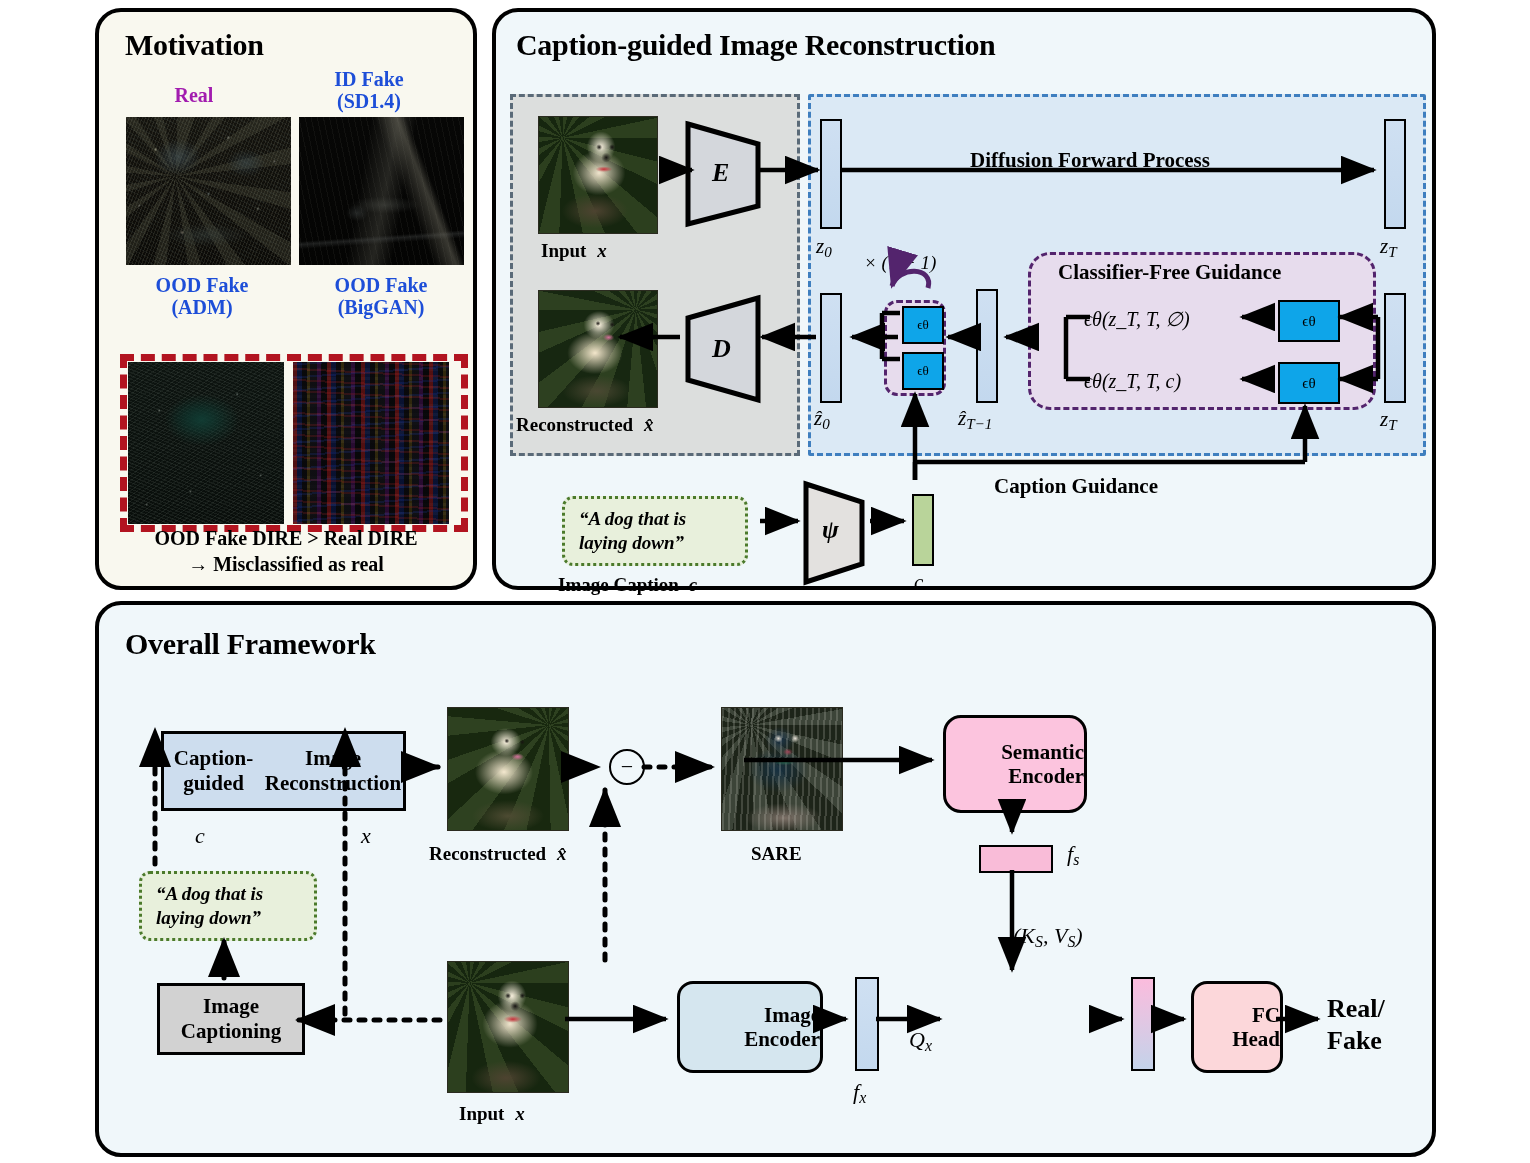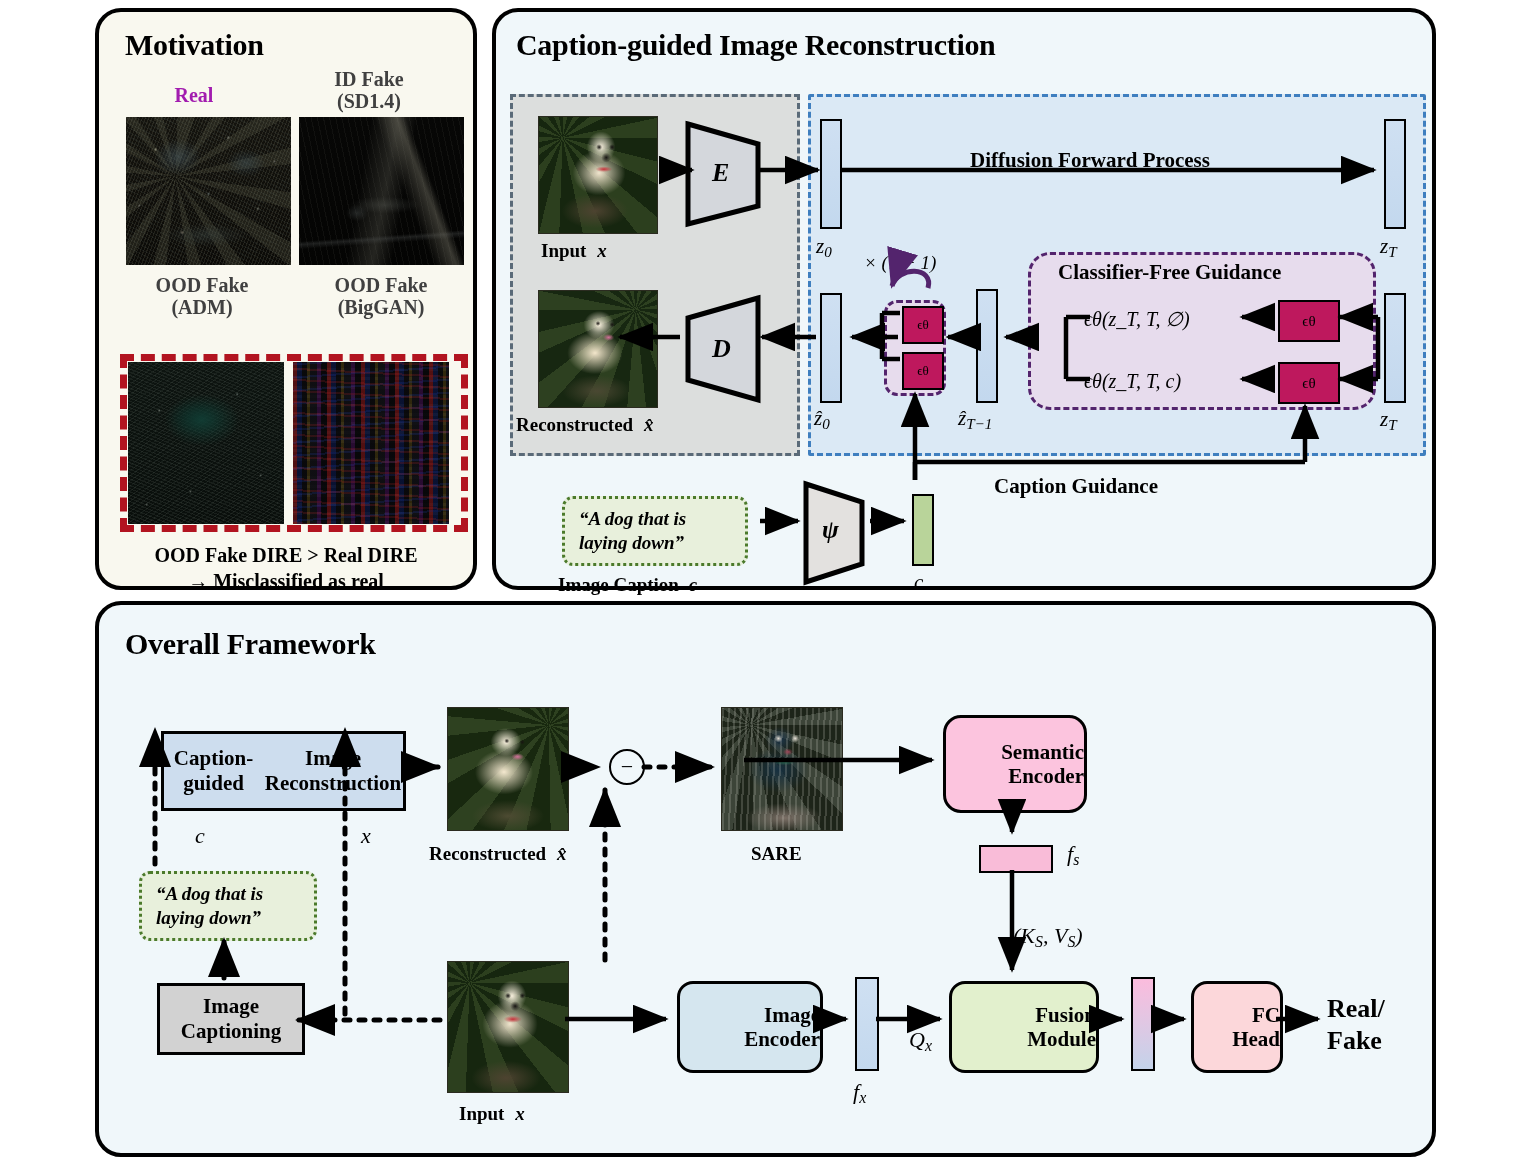--- a/index.html
+++ b/index.html
@@ -17,7 +17,7 @@
 
   
   .mlabel{position:absolute;text-align:center;font-weight:bold;font-size:20px;line-height:1.12;}
-  .blue{color:#a21caf;} .red{color:#404040;text-align:center;}
+  .blue{color:#a21caf;} .red{color:#1d4ed8;text-align:center;}
   .thumb{position:absolute;background:#090806;overflow:hidden;}
   .noise{position:absolute;inset:0;}
   #mot-dash{position:absolute;border:7px dashed #b21420;box-sizing:border-box;}

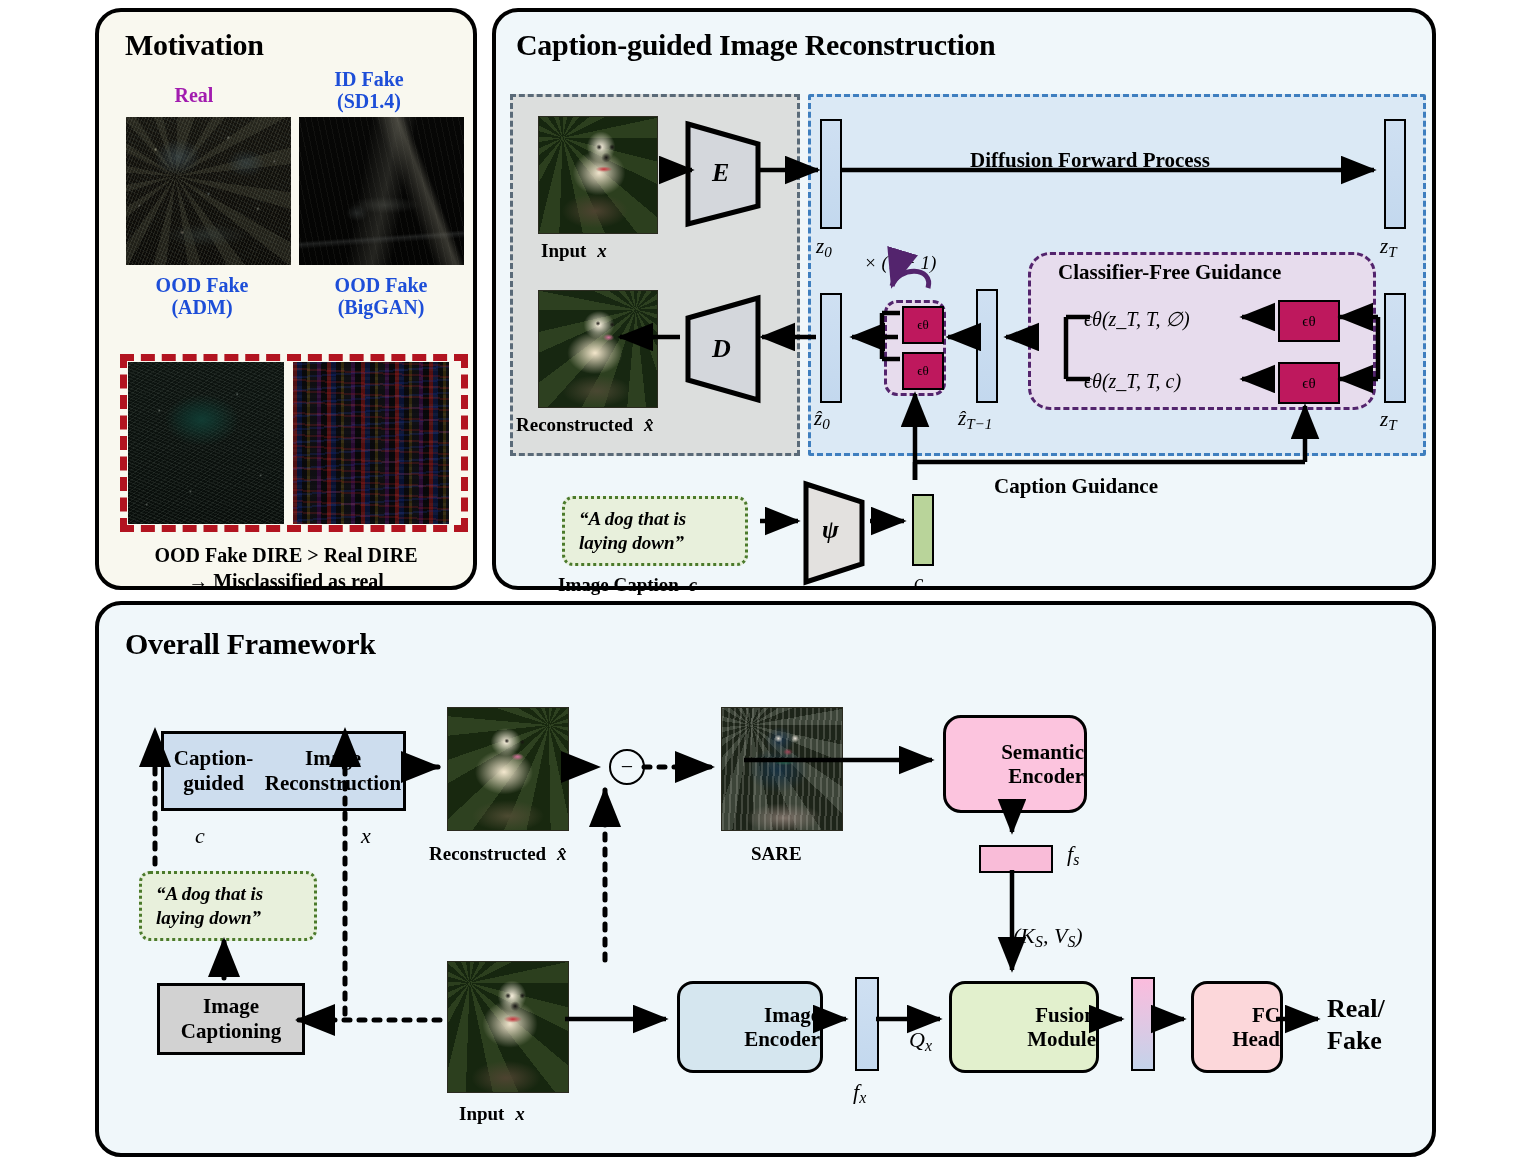--- a/index.html
+++ b/index.html
@@ -36,7 +36,7 @@
   .bar-green{background:#b9d49a;}
   .bar-pink{background:#f9bcd8;}
   .bar-grad{background:linear-gradient(180deg,#fbbcdd,#c4d3ea);}
-  .eps{position:absolute;border:2.5px solid #000;background:#be185d;box-sizing:border-box;
+  .eps{position:absolute;border:2.5px solid #000;background:#0ea5e9;box-sizing:border-box;
        display:flex;align-items:center;justify-content:center;font-size:13px;}
   .rbox{position:absolute;border:3px solid #000;box-sizing:border-box;display:flex;
         align-items:flex-end;justify-content:center;text-align:center;font-weight:bold;line-height:1.15;}

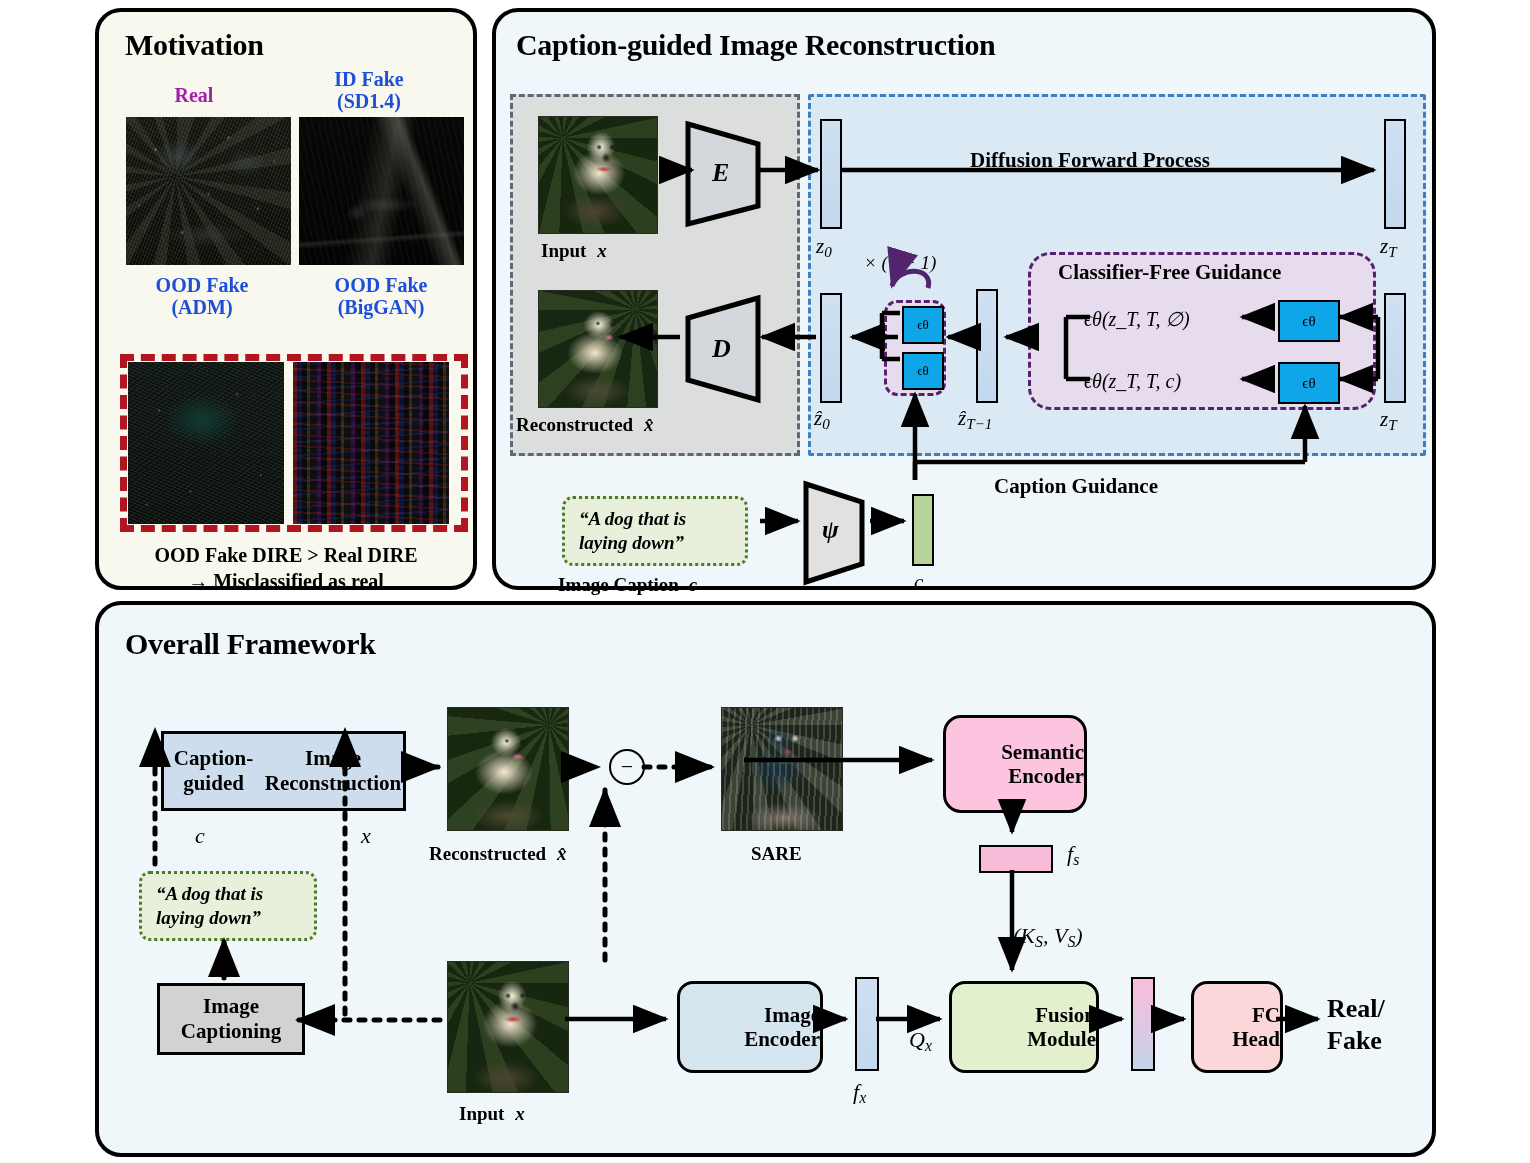--- a/index.html
+++ b/index.html
@@ -141,7 +141,7 @@
         repeating-linear-gradient(-4deg, rgba(40,80,220,.15) 0 2px, rgba(0,0,0,0) 2px 13px);"></div>
   </div>
 
-  <div class="mfoot" style="left:0;top:530px;">
+  <div class="mfoot" style="left:0;top:513px;">
     <div>OOD Fake DIRE &gt; Real DIRE</div>
     <div>→ Misclassified as real</div>
   </div>

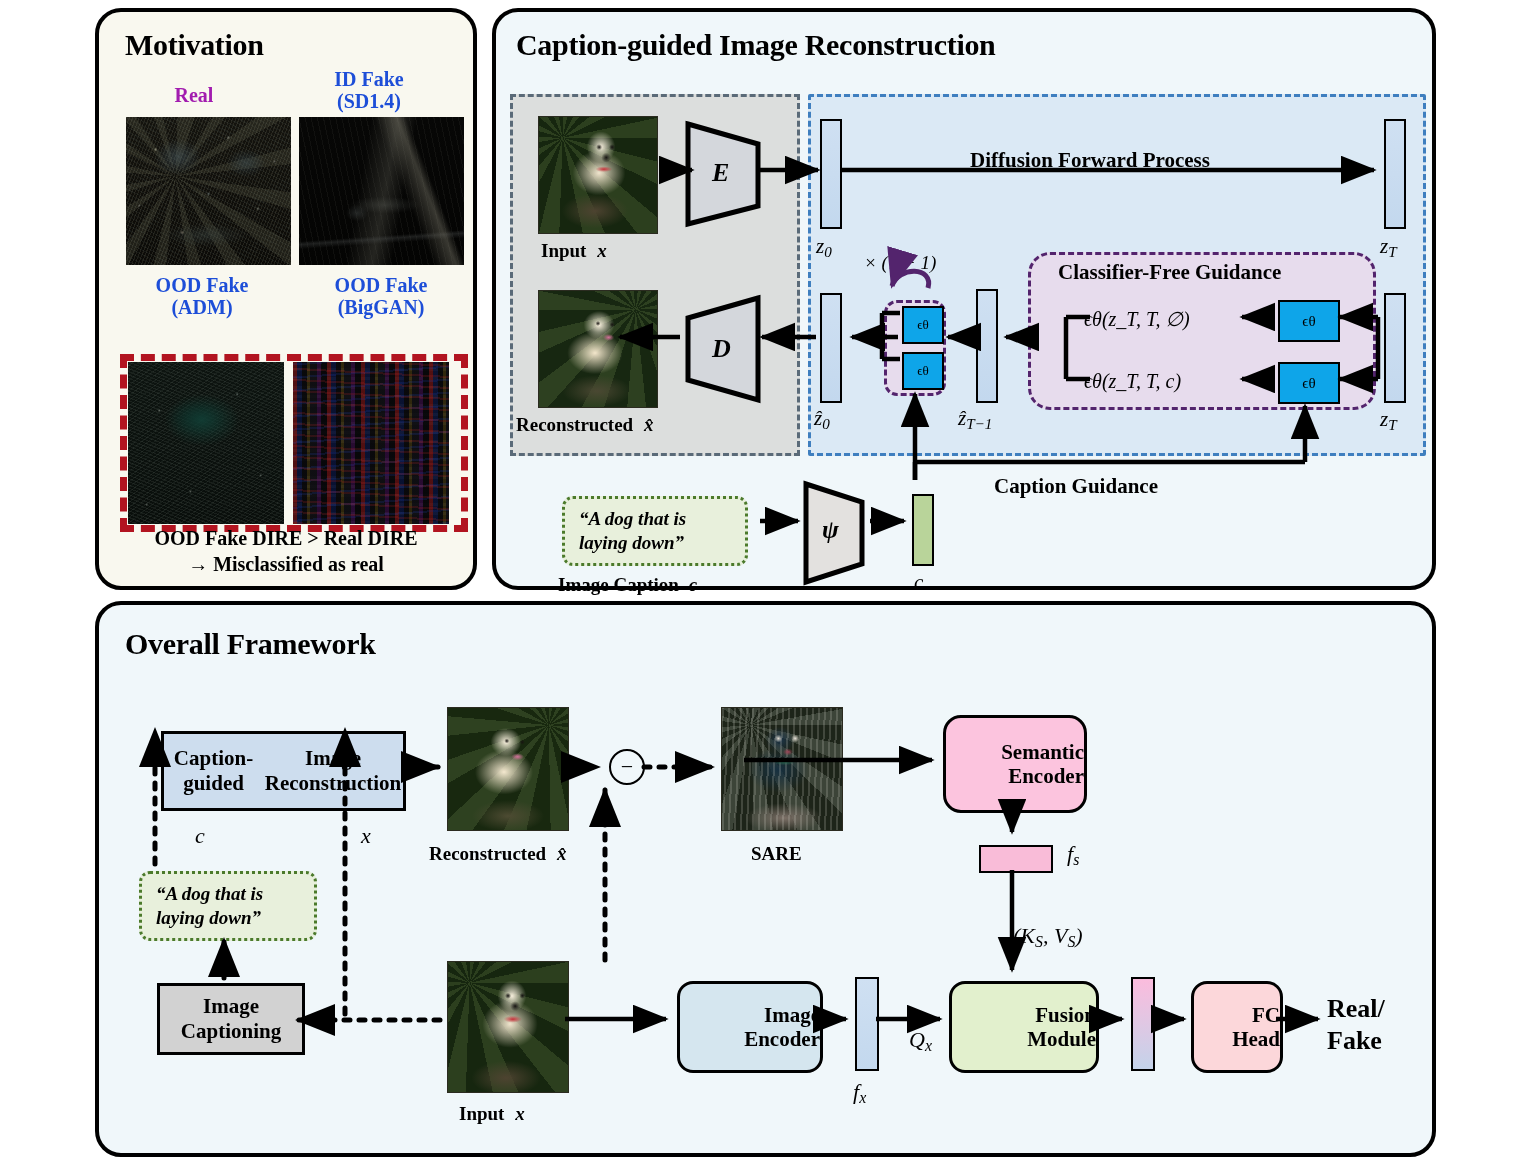--- a/index.html
+++ b/index.html
@@ -352,10 +352,6 @@
   <div class="mathlbl" style="left:754px;top:474px;font-size:22px;">f<span class="sub">x</span></div>
   <div class="mathlbl" style="left:810px;top:422px;font-size:22px;">Q<span class="sub">x</span></div>
 
-  <div class="rbox" style="left:850px;top:376px;width:150px;height:92px;background:#e2f0cd;border-radius:16px;font-size:21px;flex-direction:column;">
-    <div>Fusion</div>
-    <div>Module</div>
-  </div>
 
   <div class="bar bar-grad" style="left:1032px;top:372px;width:24px;height:94px;"></div>
 

